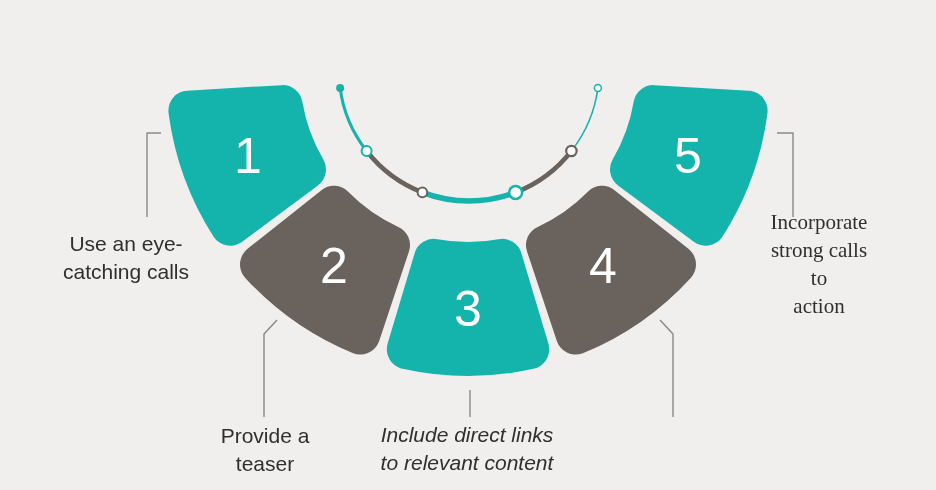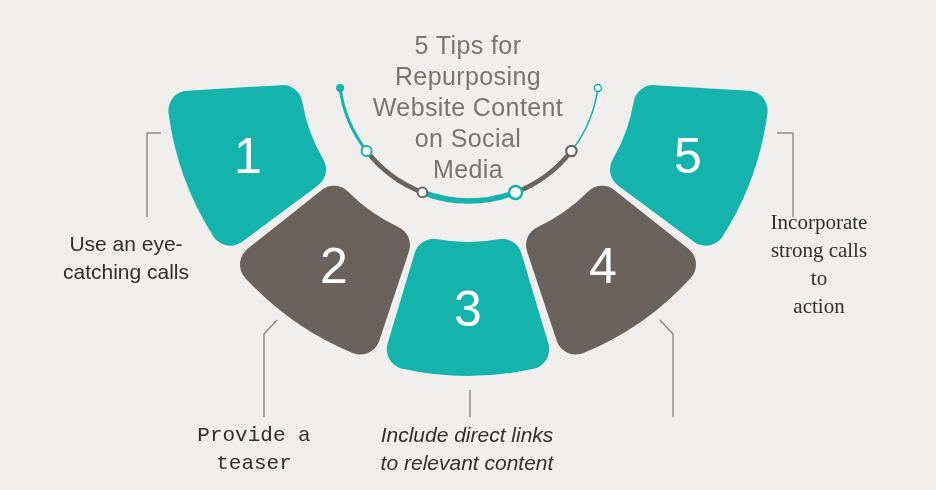--- a/index.html
+++ b/index.html
@@ -80,11 +80,6 @@
       </g>
   </svg>
 
-  <div class="title">5 Tips for
-Repurposing
-Website Content
-on Social
-Media</div>
 
   <div class="num n1">1</div>
   <div class="num n2">2</div>

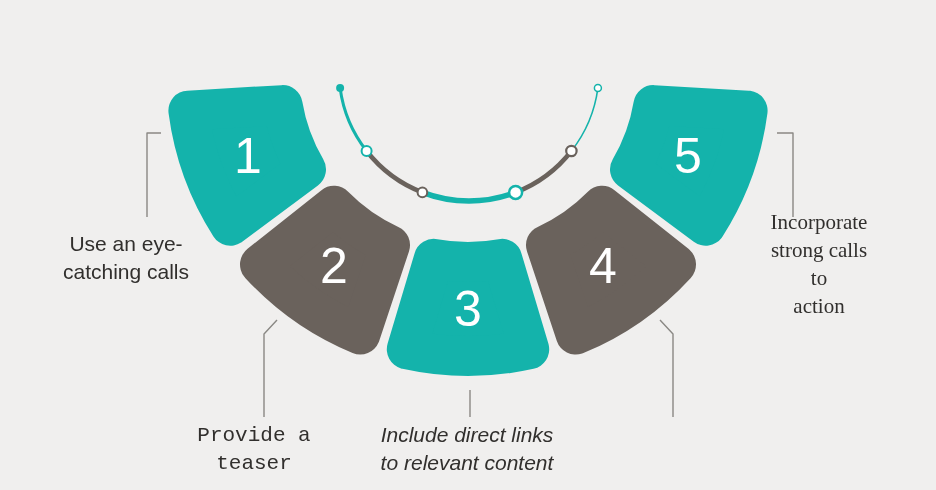--- a/index.html
+++ b/index.html
@@ -40,7 +40,7 @@
     color:var(--label_text,#312f2d);
   }
   .l1{left:126px;top:258px;}
-  .l2{left:254px;top:450px;font-family:Liberation Mono, monospace;}
+  .l2{left:265px;top:450px;}
   .l3{left:467px;top:449px;font-style:italic;}
   .l4{left:696px;top:450px;}
   .l5{left:819px;top:264px;font-family:Liberation Serif, serif;}

